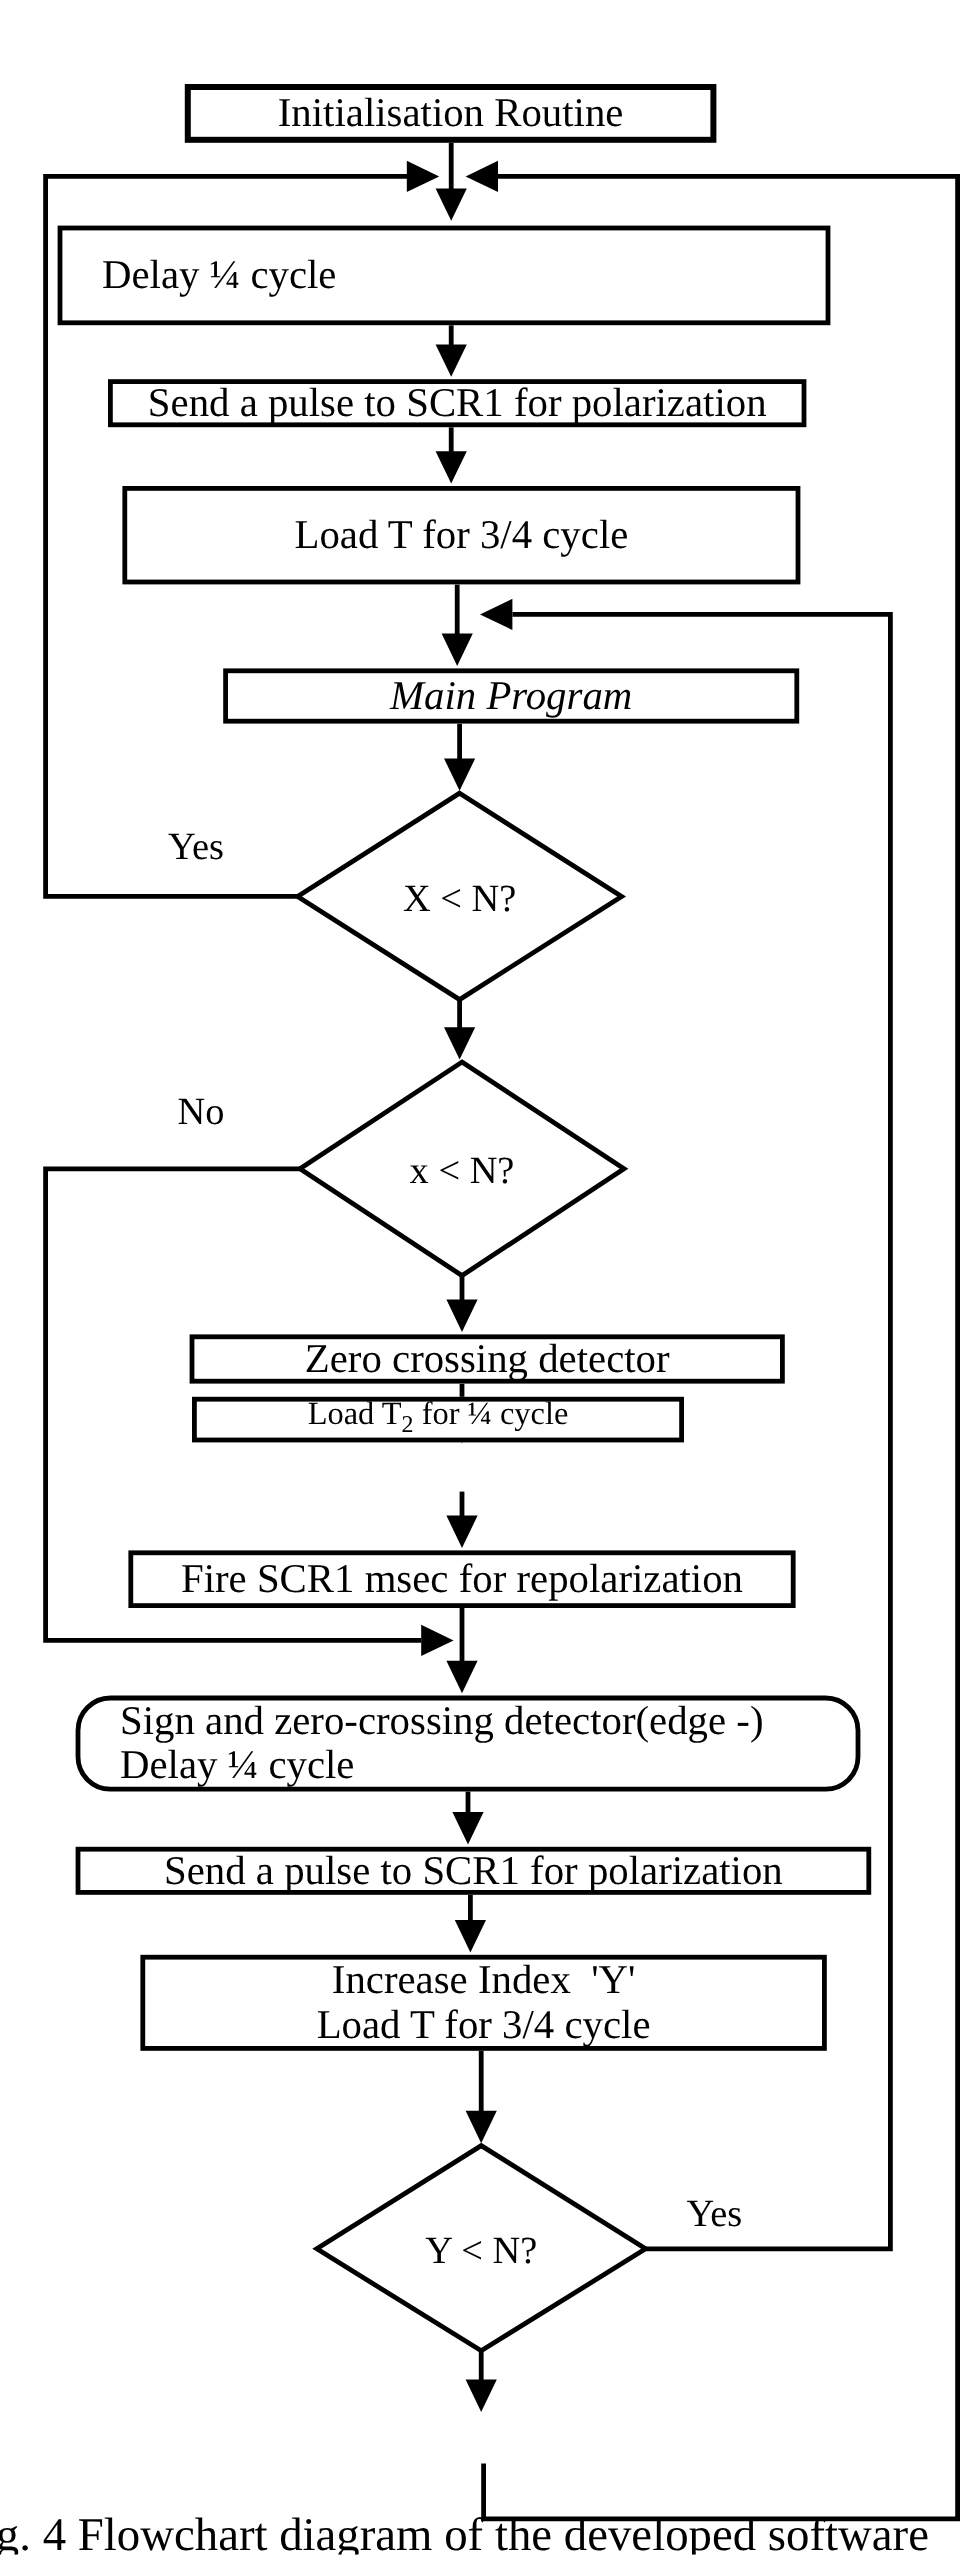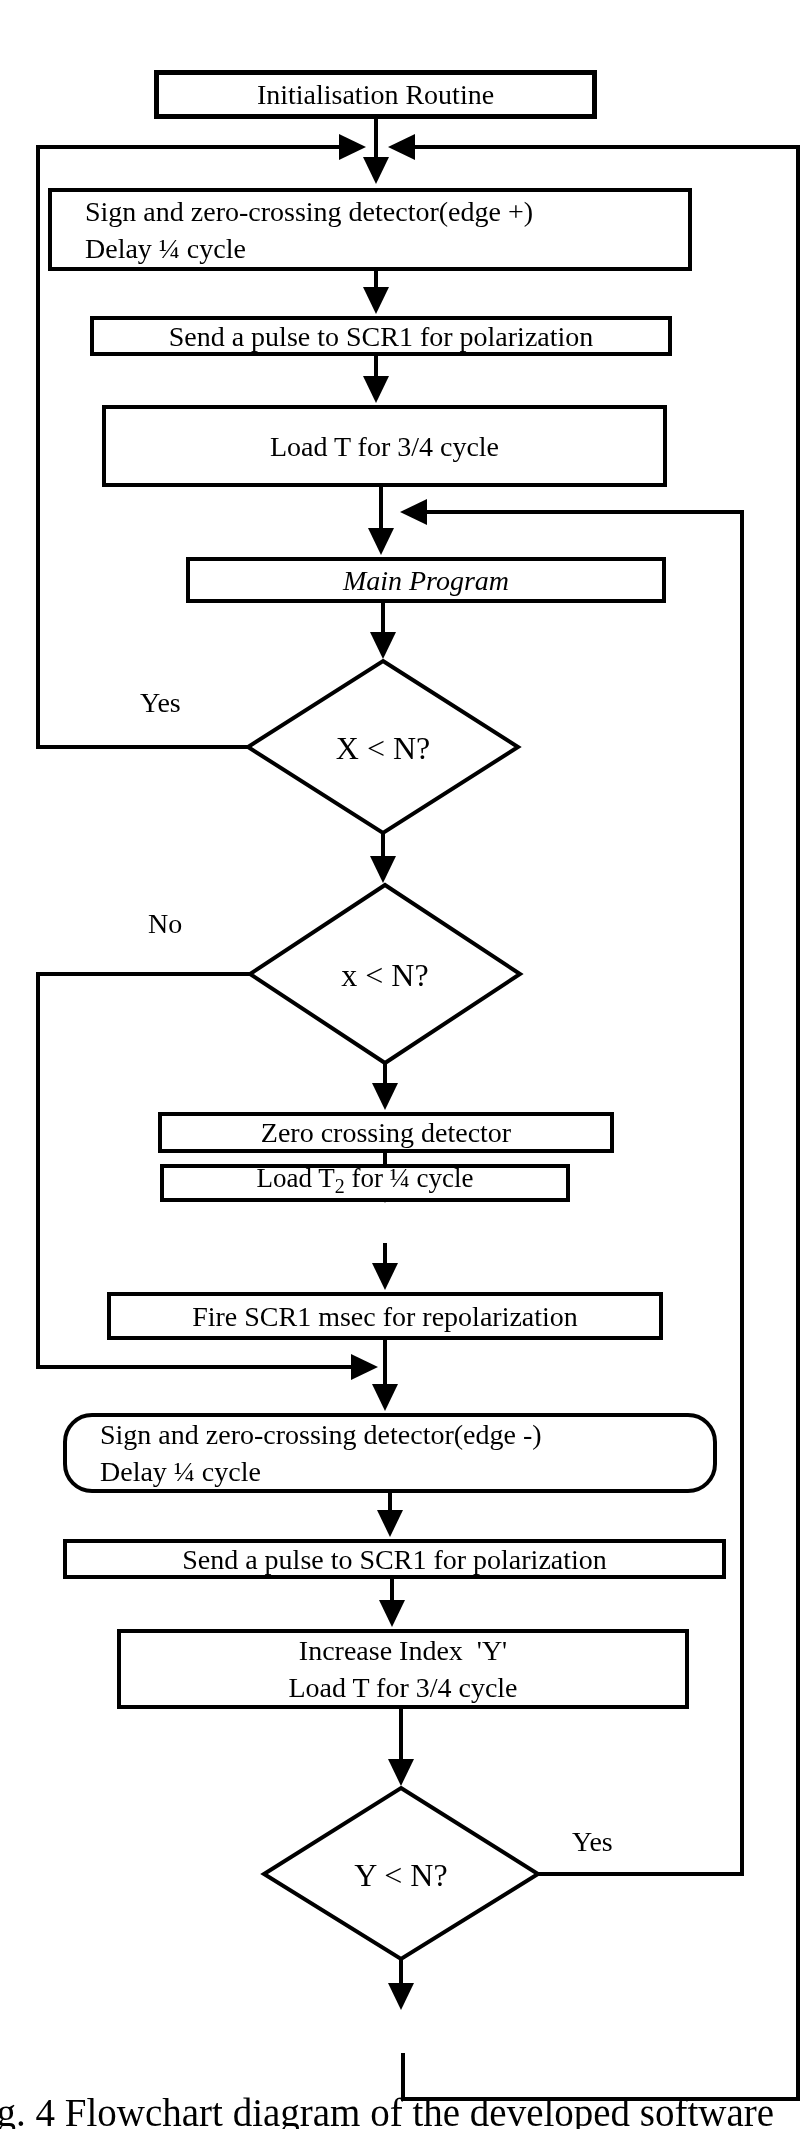--- a/index.html
+++ b/index.html
@@ -19,7 +19,7 @@
     display:flex;
     flex-direction:column;
     justify-content:center;
-    font-size:28px;
+    font-size:34px;
     line-height:37px;
     white-space:pre-wrap;
   }

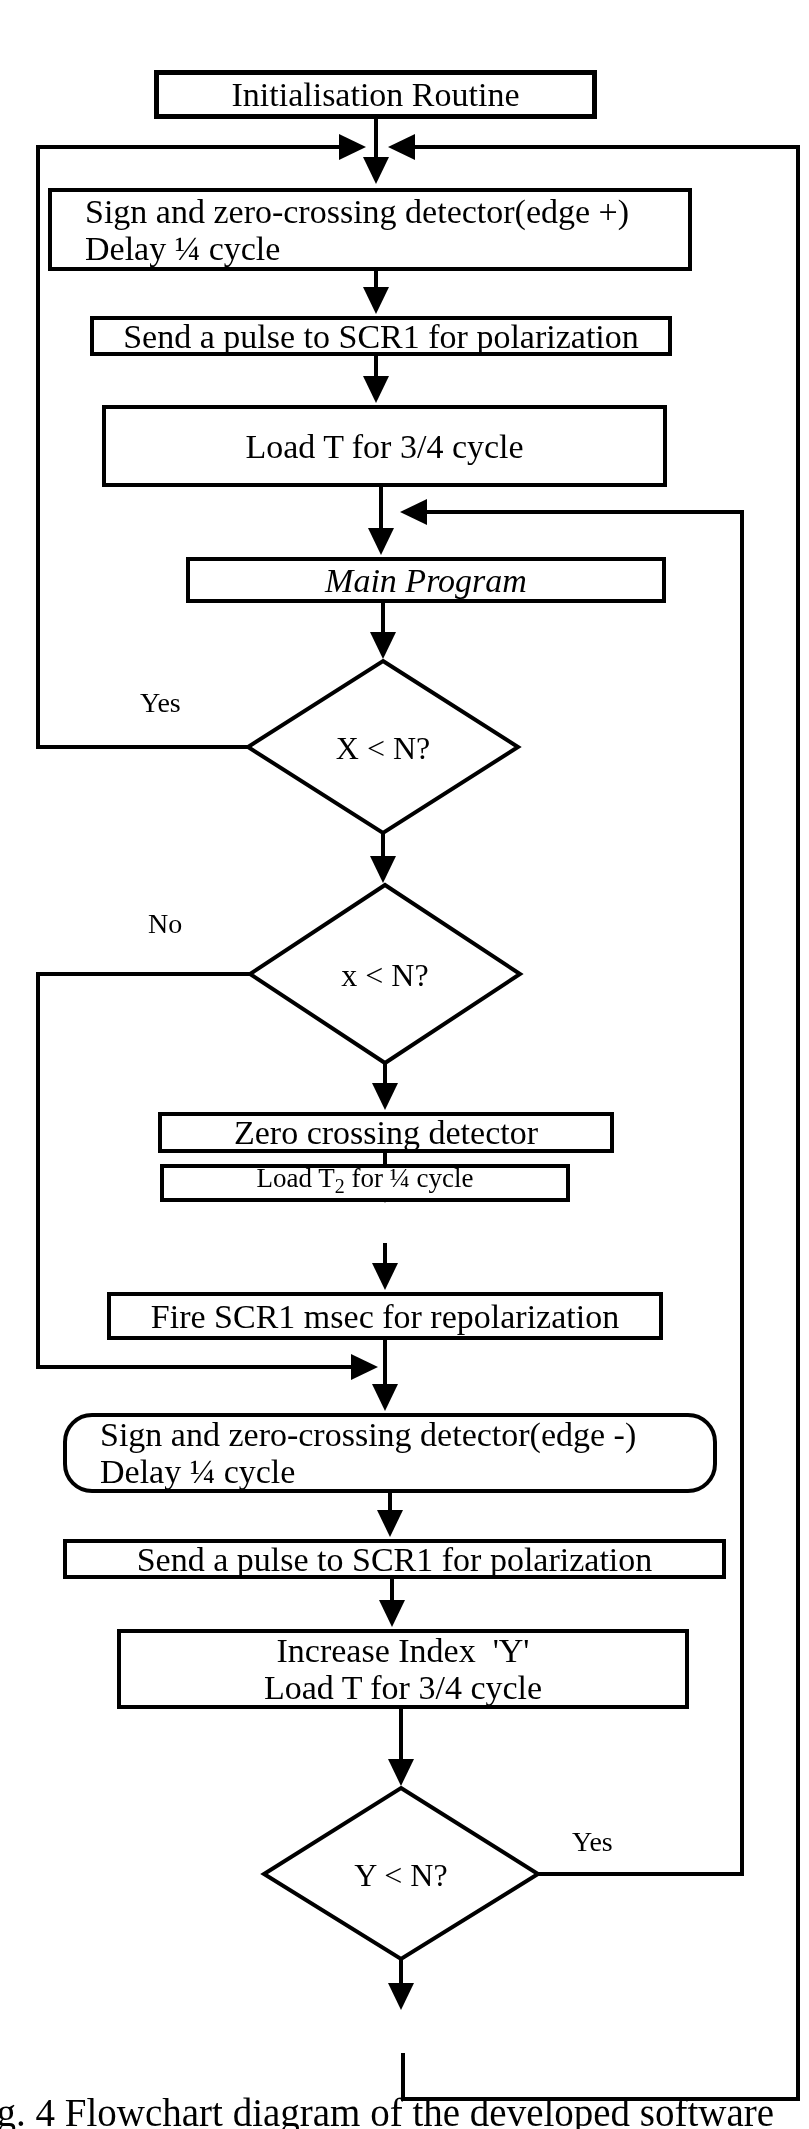--- a/index.html
+++ b/index.html
@@ -158,7 +158,6 @@
   </div>
 
   <div class="node leftalign" style="left:48px;top:188px;width:644px;height:83px;">
-    <div>Sign and zero-crossing detector(edge +)</div>
     <div>Delay ¼ cycle</div>
   </div>
 

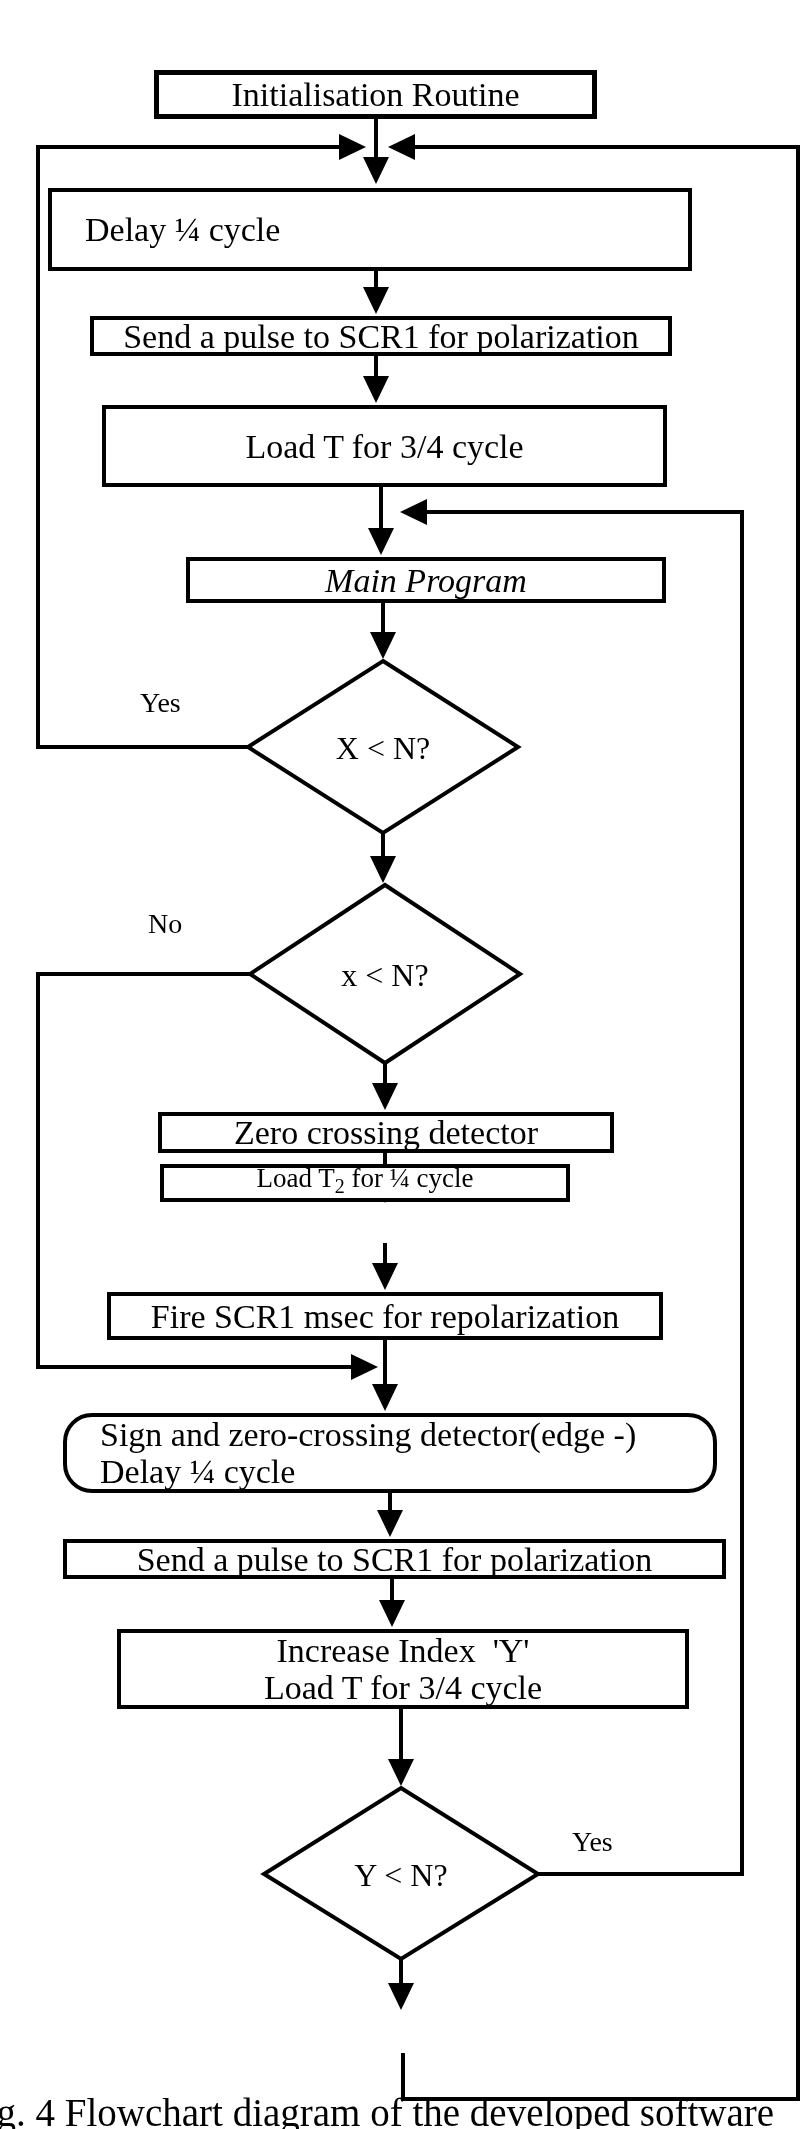--- a/index.html
+++ b/index.html
@@ -34,7 +34,7 @@
   }
   .blabel{
     position:absolute;
-    font-size:28px;
+    font-size:32px;
     white-space:pre;
     font-family:Liberation Serif, serif;
   }

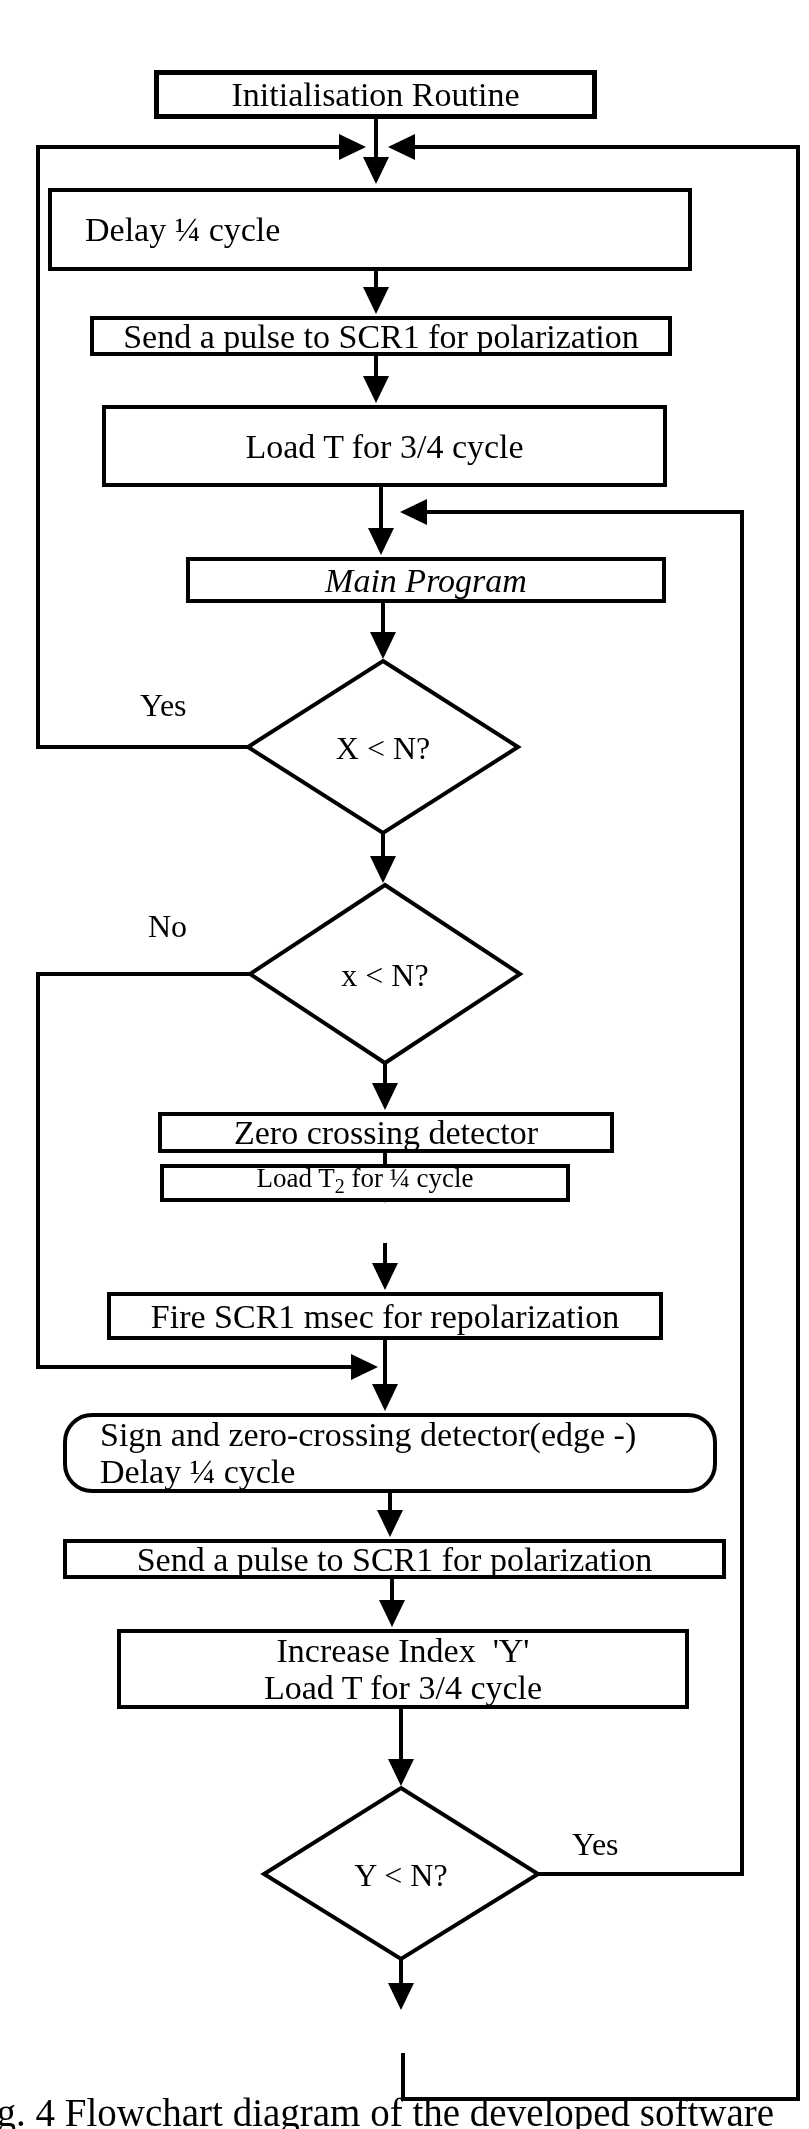--- a/index.html
+++ b/index.html
@@ -173,7 +173,7 @@
     <div>Main Program</div>
   </div>
 
-  <div class="node center" style="left:158px;top:1112px;width:456px;height:41px;">
+  <div class="node center" style="left:158px;top:1112px;width:496px;height:41px;">
     <div>Zero crossing detector</div>
   </div>
 

